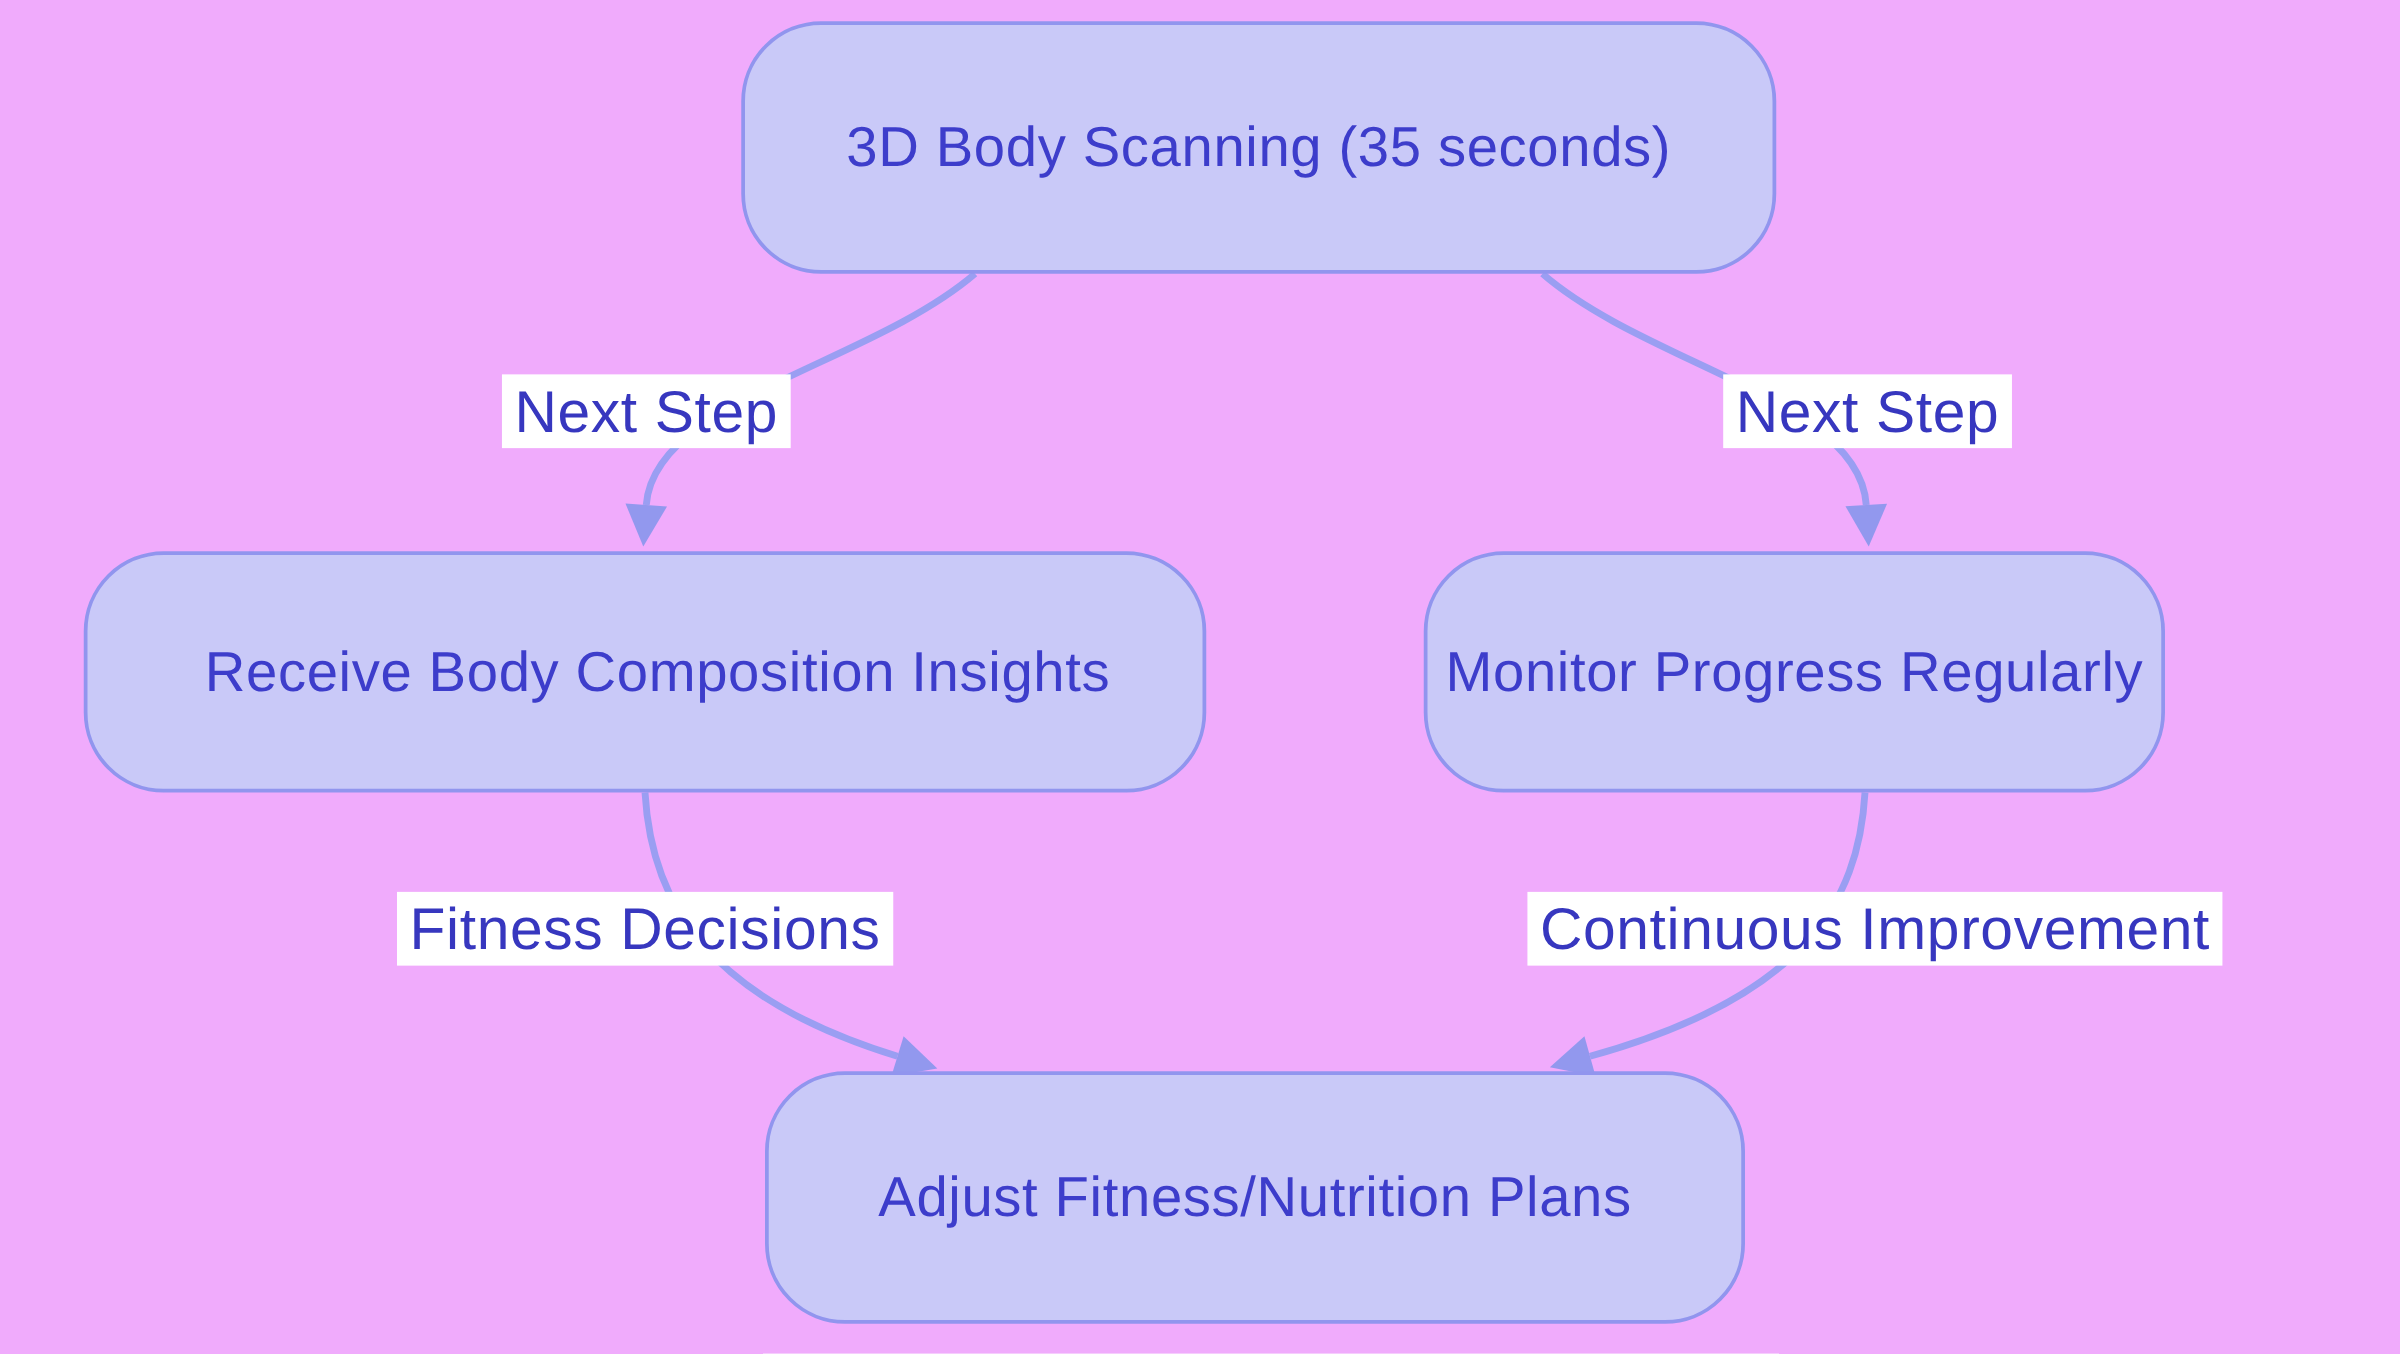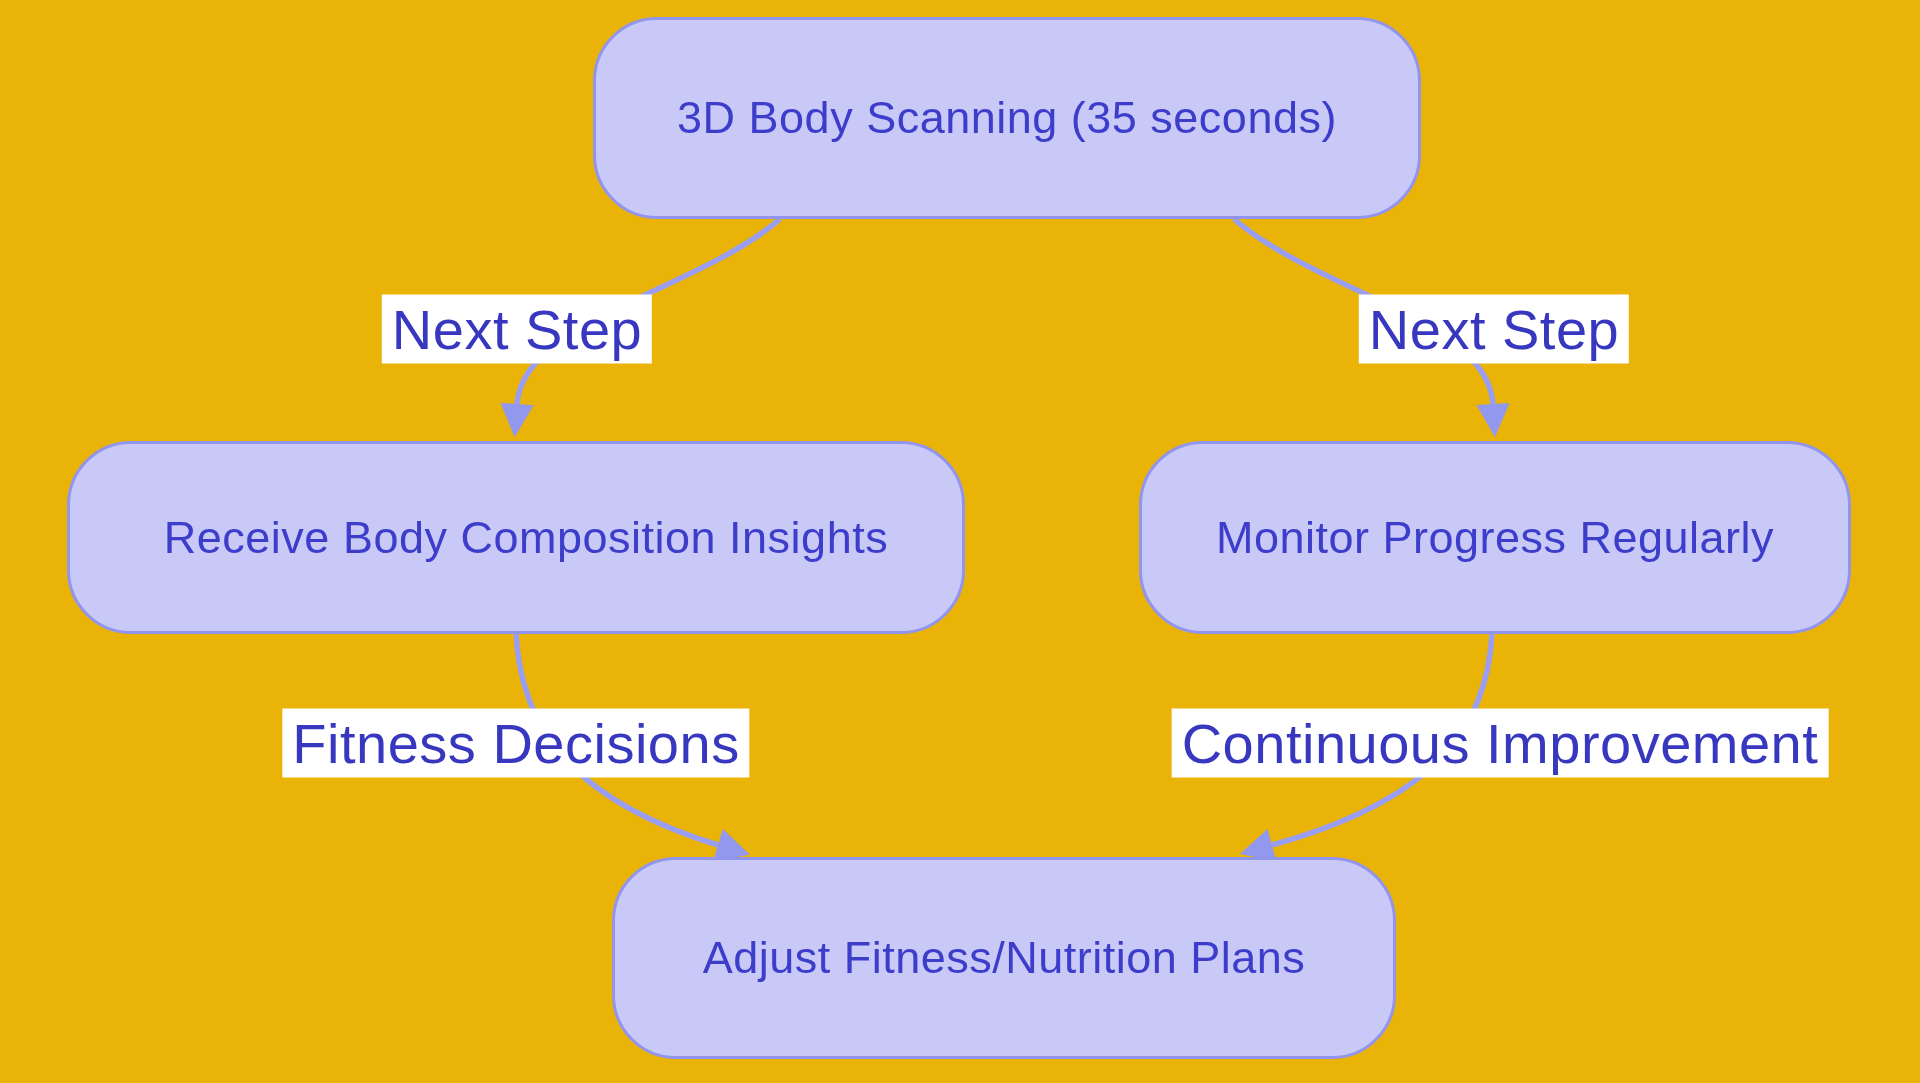--- a/index.html
+++ b/index.html
@@ -11,7 +11,7 @@
     position: relative;
     width: 1920px;
     height: 1083px;
-    background: #eab308;
+    background: #f0abfc;
     overflow: hidden;
     font-family: "Liberation Sans", "DejaVu Sans", sans-serif;
   }

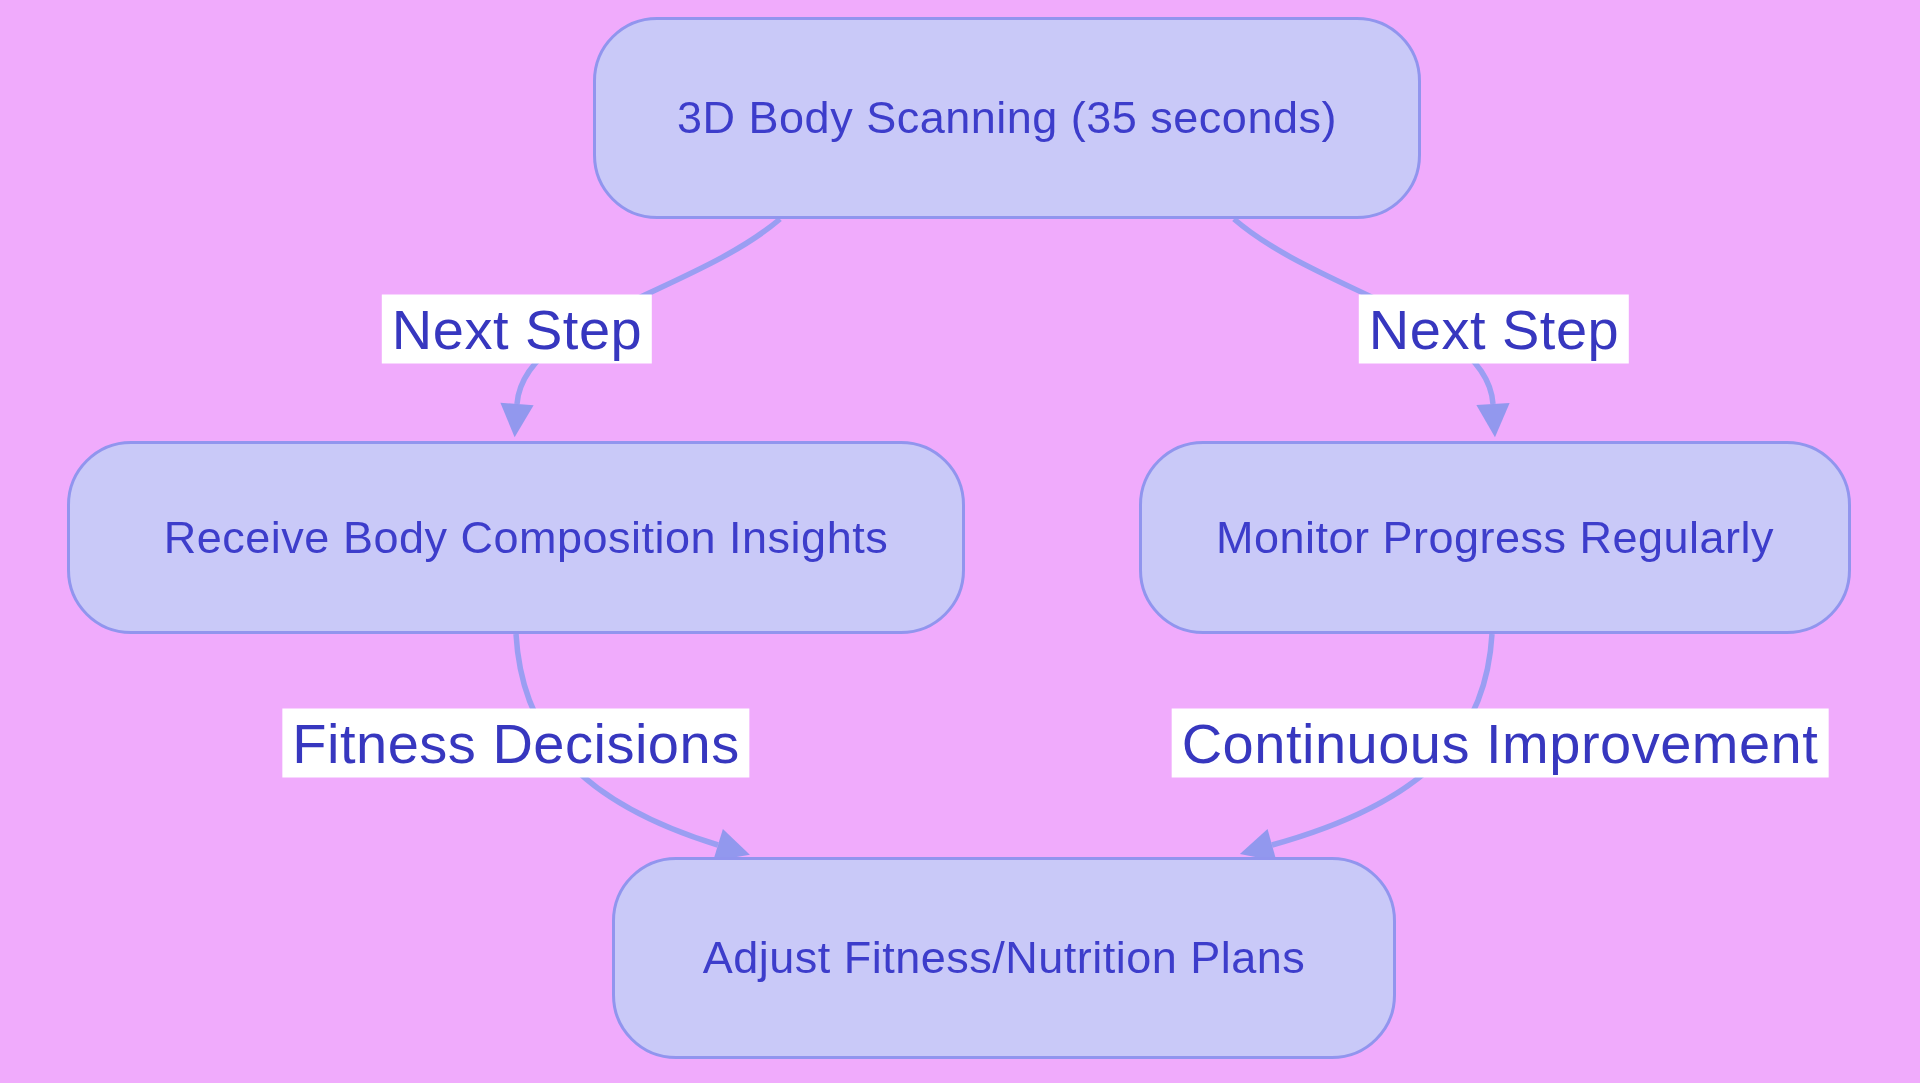--- a/index.html
+++ b/index.html
@@ -52,7 +52,7 @@
     transform: translate(-50%, -50%);
     background: #ffffff;
     color: #3737bf;
-    font-size: 56px;
+    font-size: 47px;
     letter-spacing: 0.5px;
     padding: 2px 10px;
     white-space: nowrap;

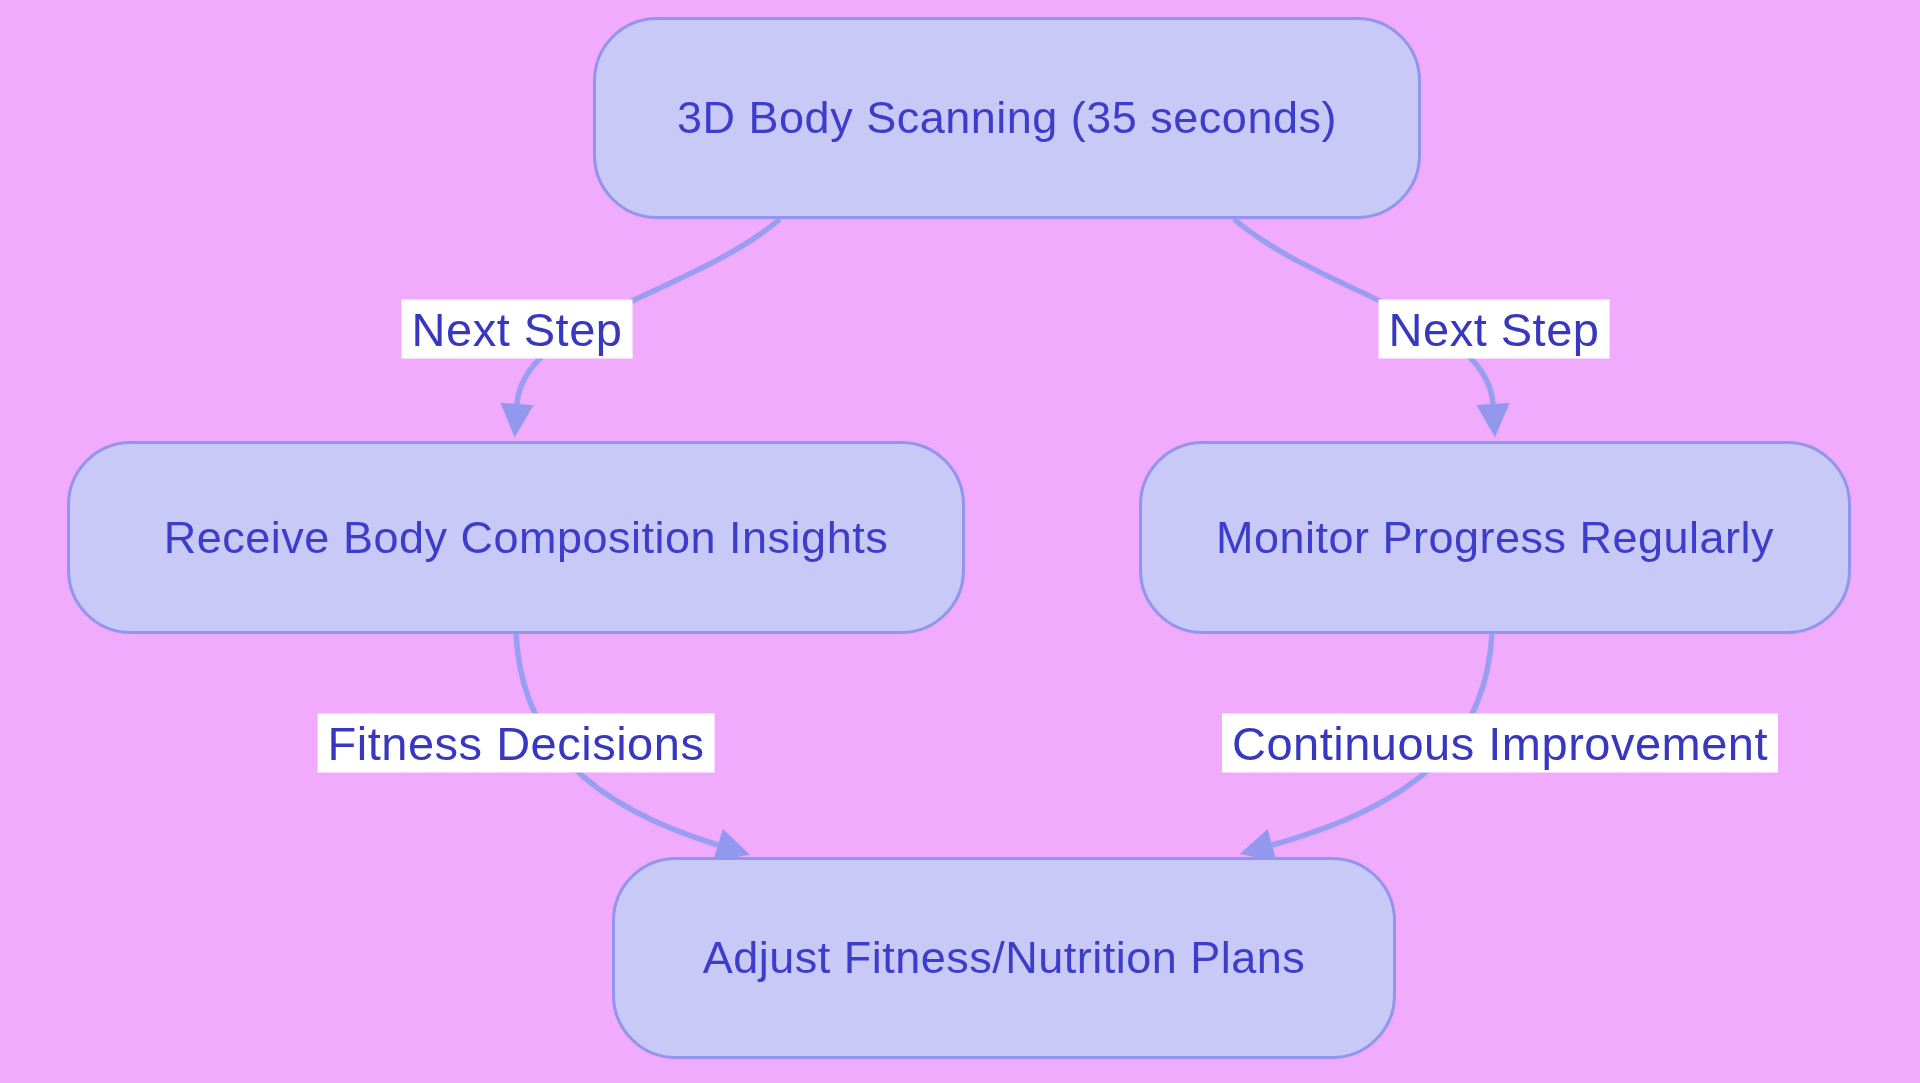--- a/index.html
+++ b/index.html
@@ -45,7 +45,7 @@
   }
   .node-scan     { left: 593px;  top: 17px;  width: 828px; height: 202px; }
   .node-insights { left: 67px;   top: 441px; width: 898px; height: 193px; padding-left: 20px; }
-  .node-monitor  { left: 1139px; top: 441px; width: 712px; height: 193px; }
+  .node-monitor  { left: 1139px; top: 441px; width: 593px; height: 193px; }
   .node-adjust   { left: 612px;  top: 857px; width: 784px; height: 202px; justify-content: center; }
   .edge-label {
     position: absolute;

